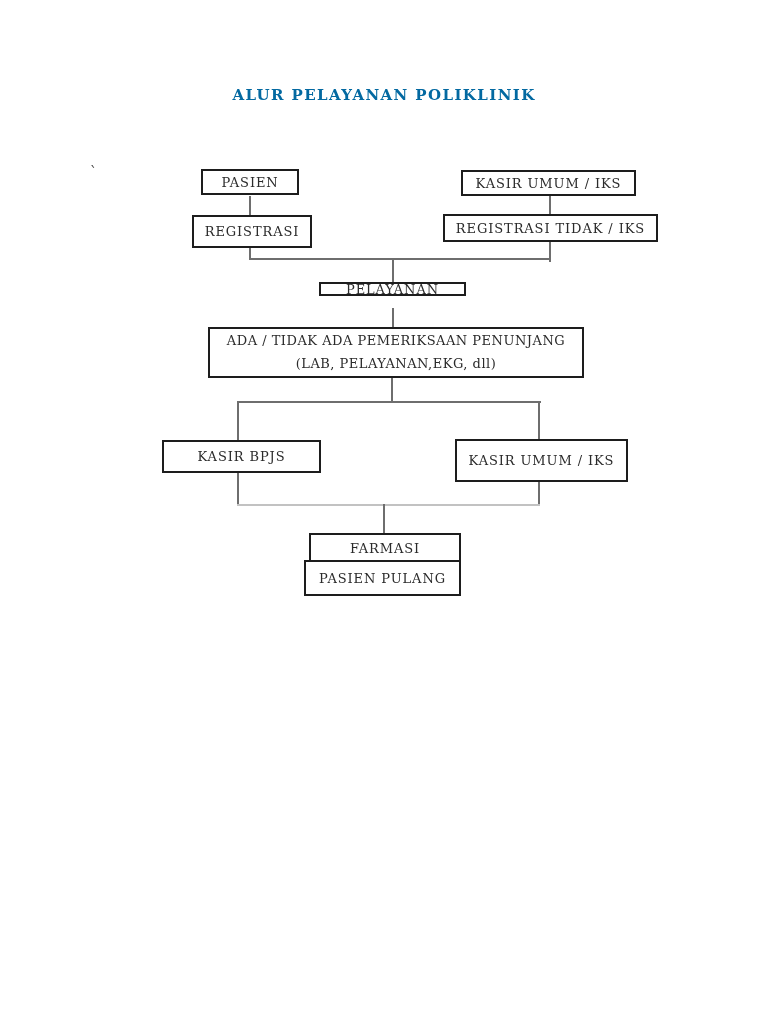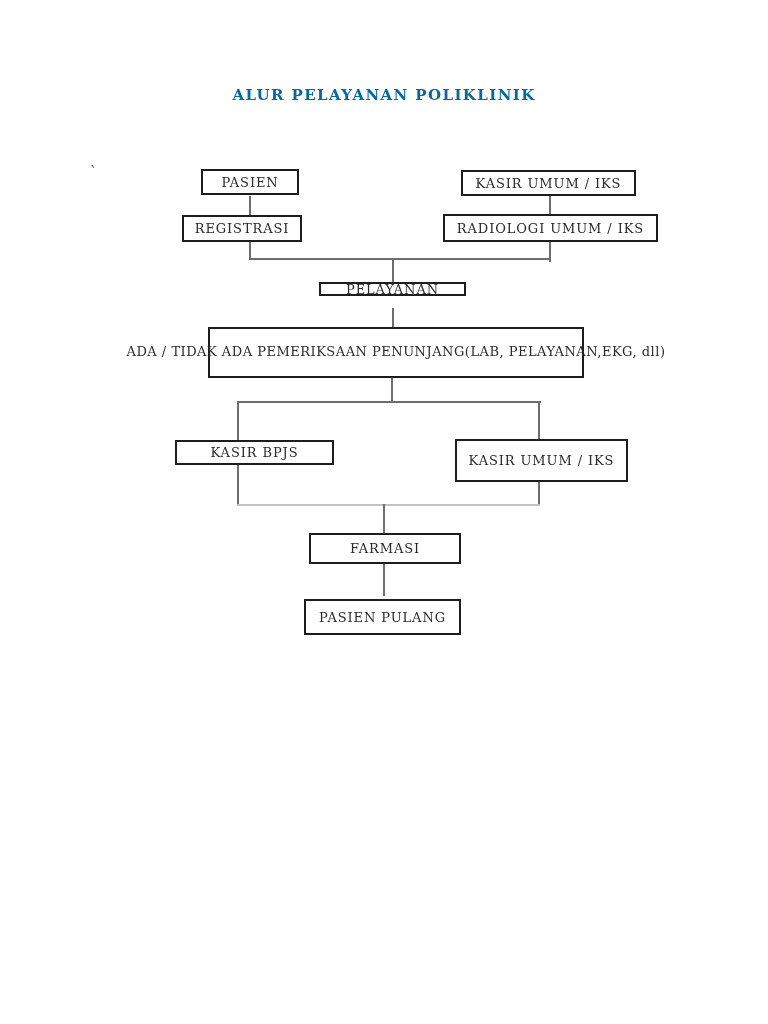--- a/index.html
+++ b/index.html
@@ -91,7 +91,7 @@
     <span>KASIR UMUM / IKS</span>
   </div>
 
-  <div class="node" style="left:182px; top:215px; width:120px; height:27px;">
+  <div class="node" style="left:192px; top:215px; width:120px; height:33px;">
     <span>REGISTRASI</span>
   </div>
 

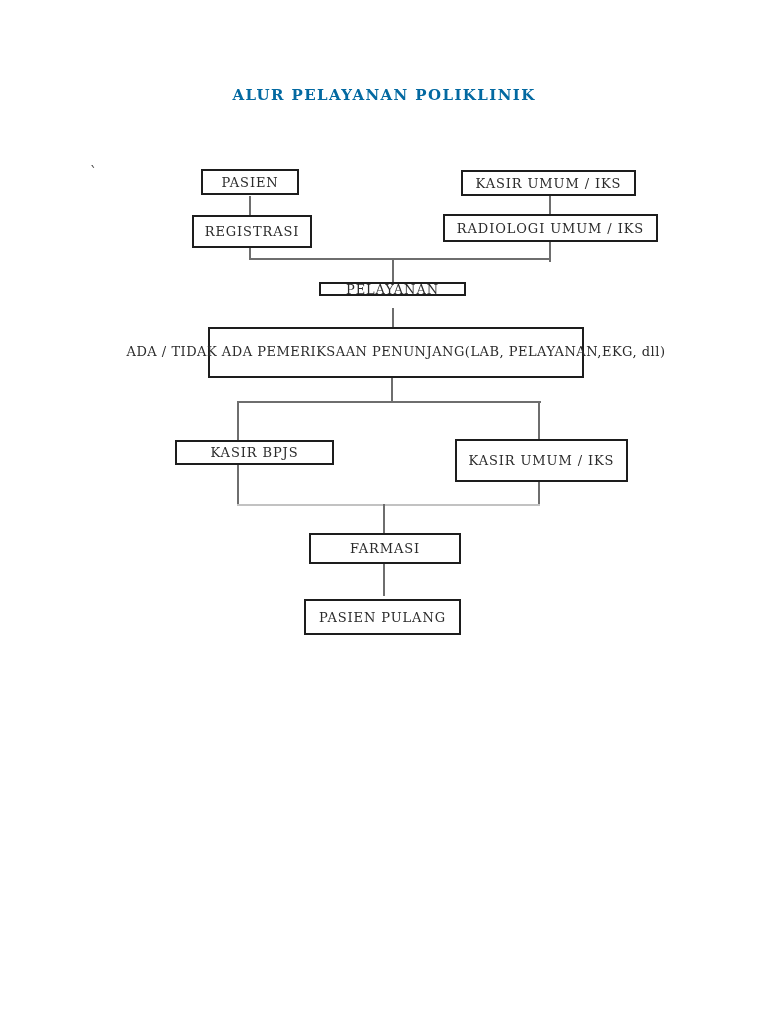--- a/index.html
+++ b/index.html
@@ -96,7 +96,7 @@
   </div>
 
   <div class="node" style="left:443px; top:214px; width:215px; height:28px;">
-    <span>RADIOLOGI UMUM / IKS</span>
+    <span>REGISTRASI TIDAK / IKS</span>
   </div>
 
   <div class="node" style="left:319px; top:282px; width:147px; height:14px;">

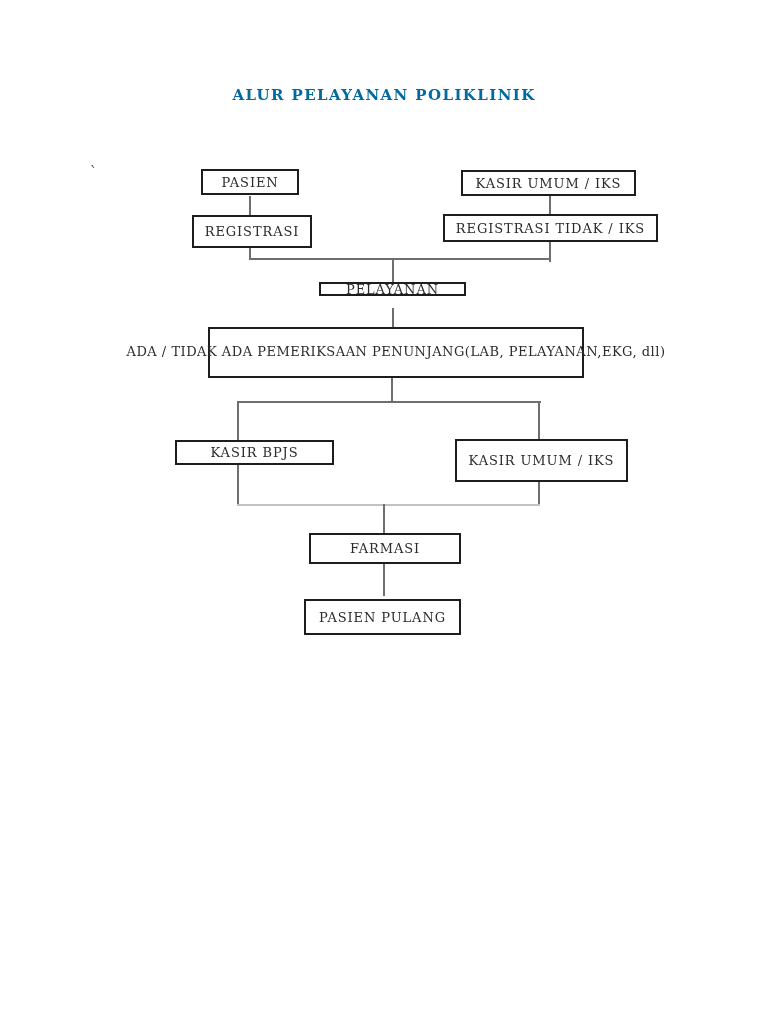--- a/index.html
+++ b/index.html
@@ -48,6 +48,7 @@
     white-space: nowrap;
   }
   .node.big {
+    flex-direction: column;
     letter-spacing: 0.5px;
     line-height: 1.75;
   }

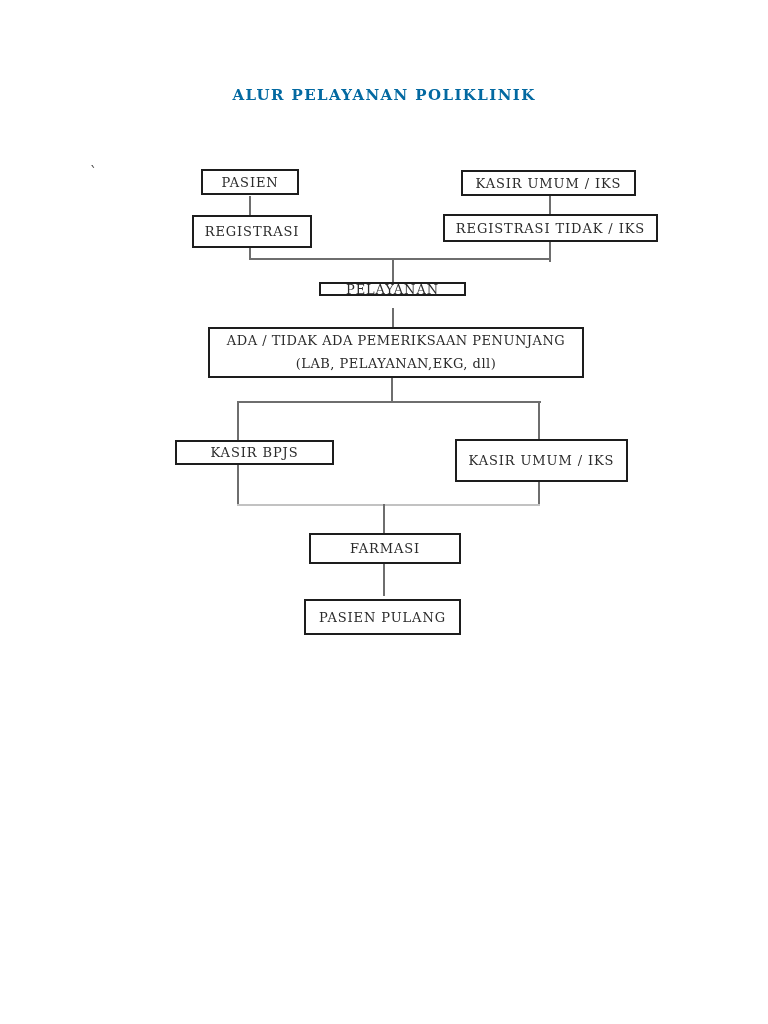--- a/index.html
+++ b/index.html
@@ -109,7 +109,7 @@
     <span>(LAB, PELAYANAN,EKG, dll)</span>
   </div>
 
-  <div class="node" style="left:162px; top:440px; width:159px; height:25px;margin-left:13px;">
+  <div class="node" style="left:162px; top:440px; width:159px; height:33px;">
     <span>KASIR BPJS</span>
   </div>
 

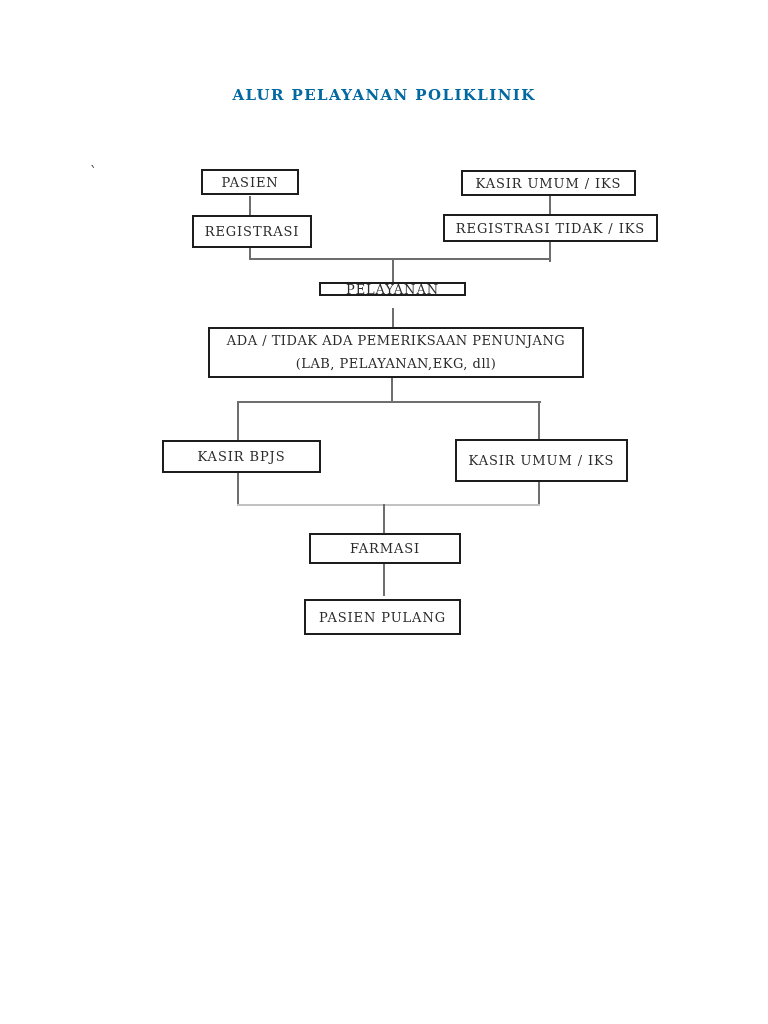--- a/index.html
+++ b/index.html
@@ -121,7 +121,7 @@
     <span>FARMASI</span>
   </div>
 
-  <div class="node" style="left:304px; top:599px; width:157px; height:36px;">
+  <div class="node" style="left:304px; top:560px; width:157px; height:36px;">
     <span>PASIEN PULANG</span>
   </div>
 

